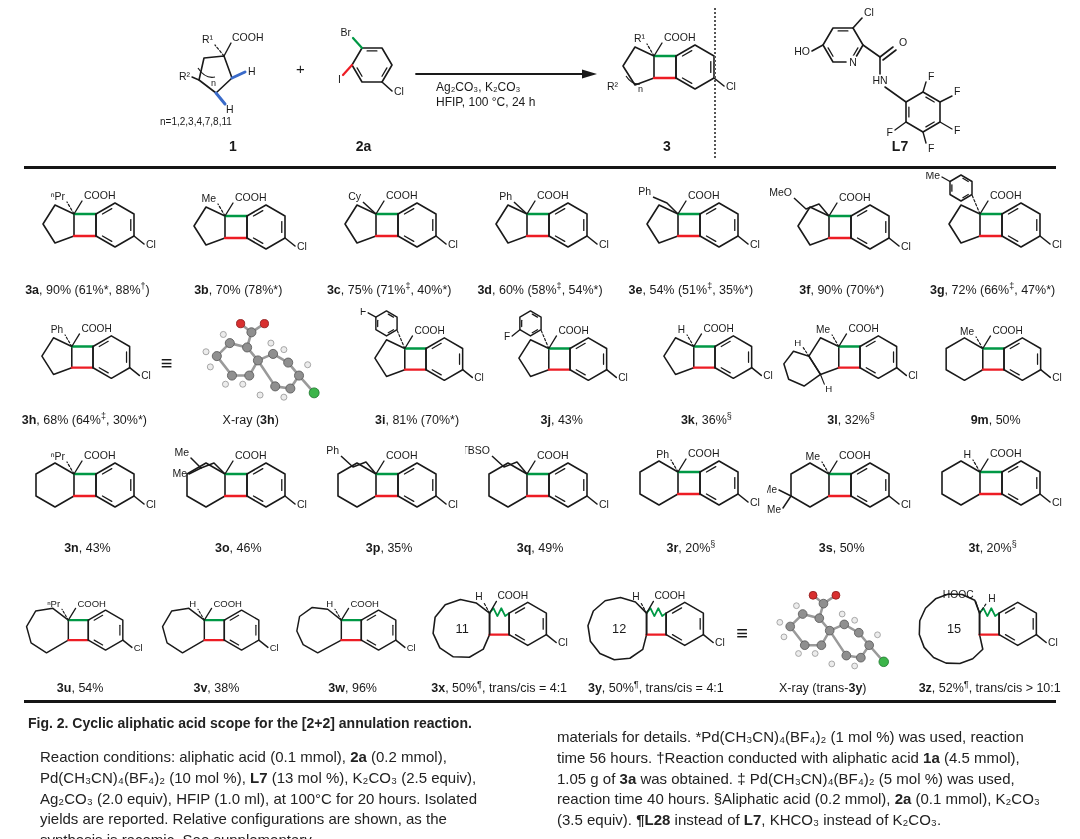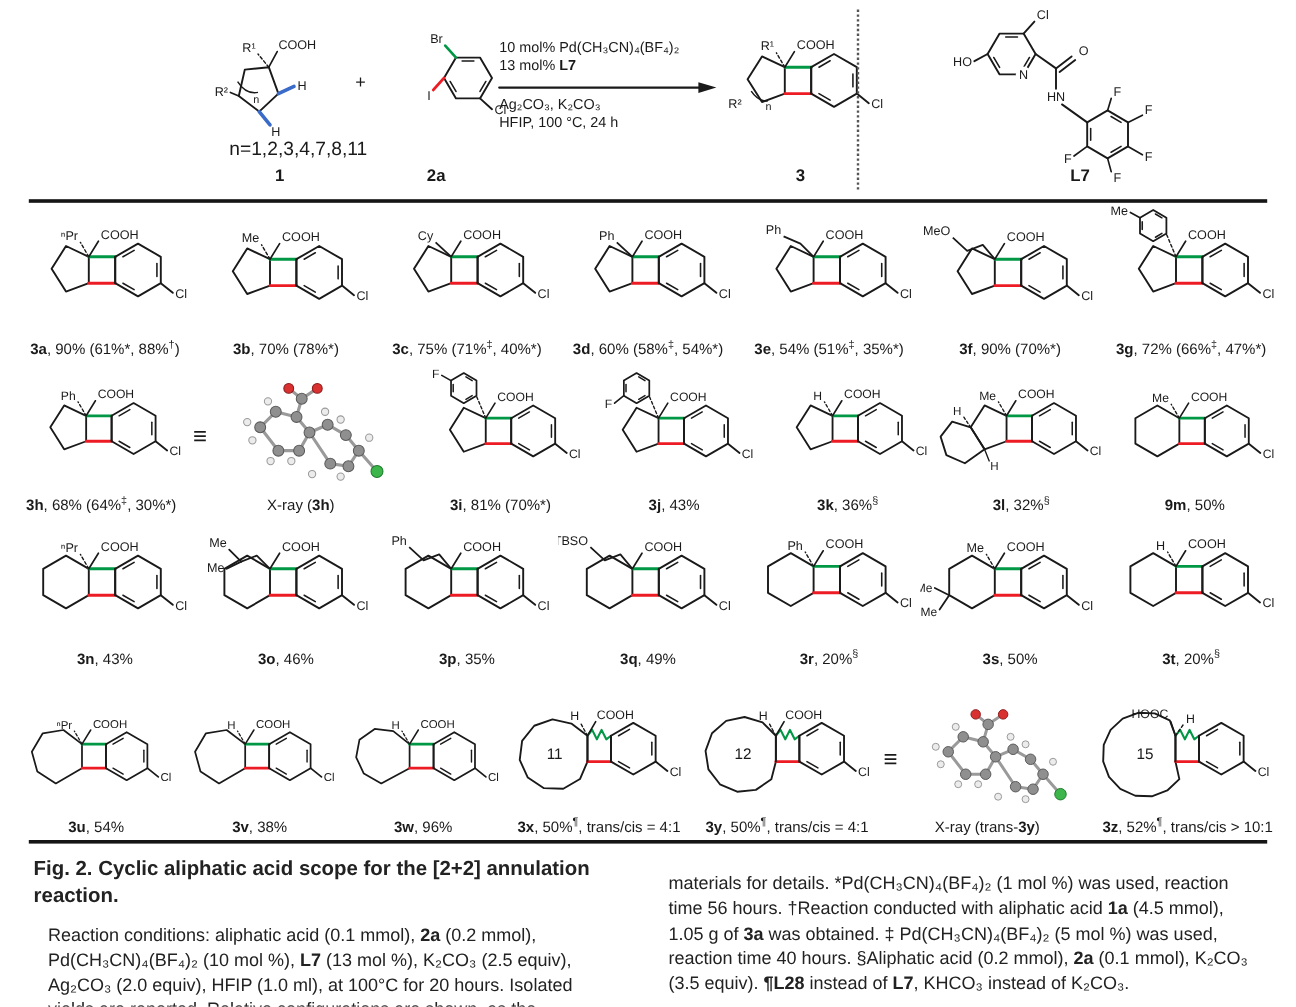--- a/index.html
+++ b/index.html
@@ -53,7 +53,7 @@
     <div class="abs" id="rx1-note" style="left:160px;top:116px;width:146px;text-align:right;font-size:16px">n=1,2,3,4,7,8,11</div>
     <div class="abs scheme-id" style="left:168px;top:138px;width:130px">1</div>
     <div class="abs" id="plus" style="left:296px;top:60px;font-size:15px">+</div>
-    <div class="abs" id="cmp2a" style="left:324px;top:18px"><svg width="115" height="100" viewBox="0 0 115 100">
+    <div class="abs" id="cmp2a" style="left:306px;top:18px"><svg width="115" height="100" viewBox="0 0 115 100">
           <polygon points="56,30 76,30 86,47 76,64 56,64 46,47" fill="none" stroke="#1a1a1a" stroke-width="1.6" stroke-linejoin="round"></polygon>
           <line x1="61.1" y1="32.89" x2="70.89999999999999" y2="32.89" stroke="#1a1a1a" stroke-width="1.3" stroke-linecap="round"></line>
           <line x1="80.89999999999999" y1="49.89" x2="76" y2="58.22" stroke="#1a1a1a" stroke-width="1.3" stroke-linecap="round"></line>

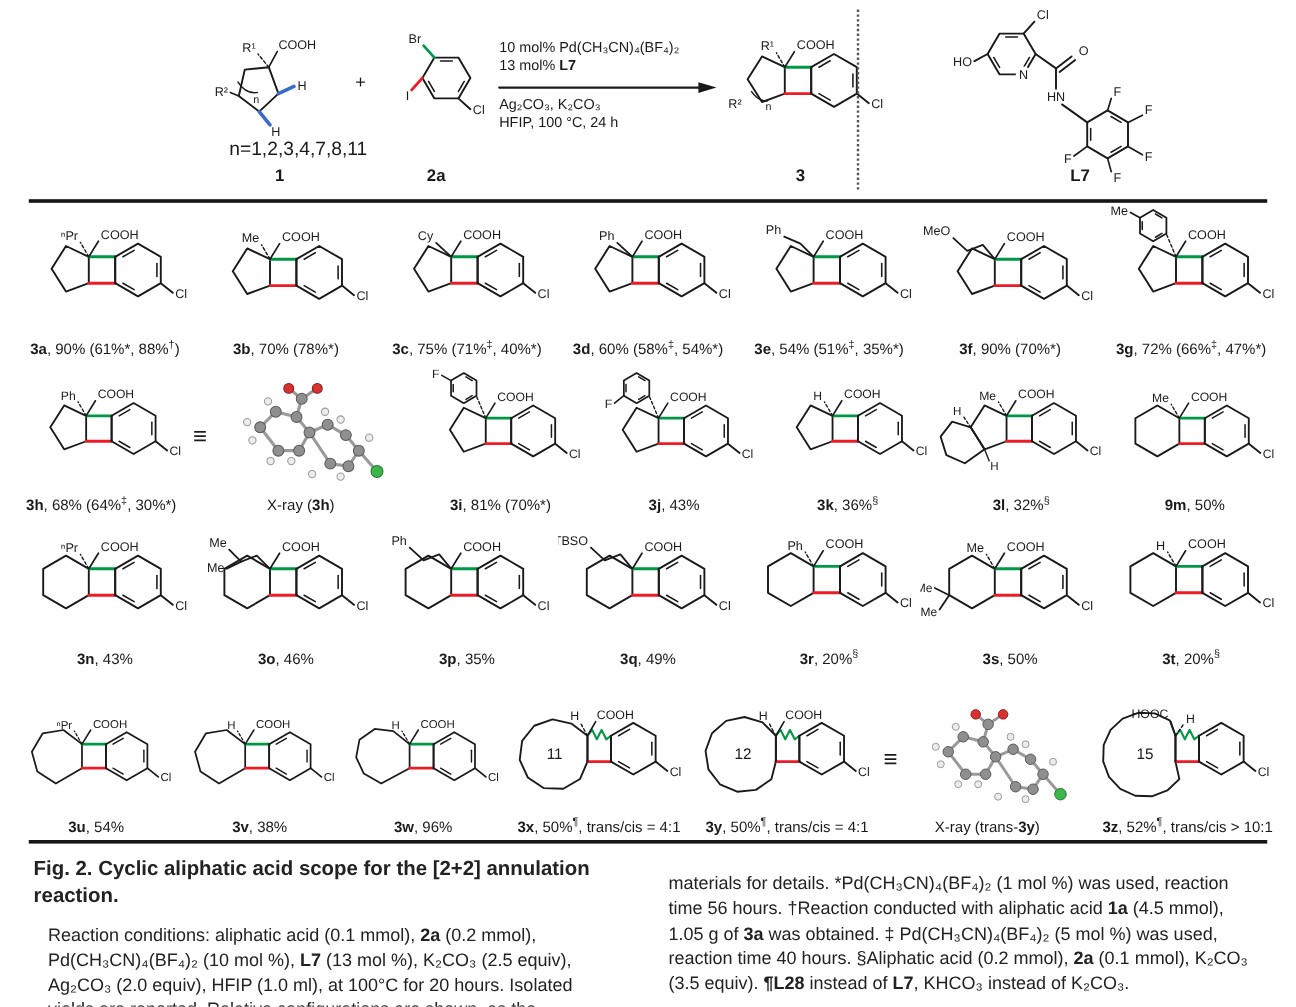--- a/index.html
+++ b/index.html
@@ -66,10 +66,6 @@
           <text x="88" y="77" text-anchor="start" font-size="10.5" font-weight="normal" fill="#1a1a1a">Cl</text>
         </svg></div>
     <div class="abs scheme-id" style="left:306px;top:138px;width:115px">2a</div>
-    <div class="abs cond" id="cond-above" style="left:416px;top:32px">
-      <div>10 mol% Pd(CH₃CN)₄(BF₄)₂</div>
-      <div id="cond-a2">13 mol% <b>L7</b></div>
-    </div>
     <div class="abs" id="arrow" style="left:414px;top:66px"><svg width="185" height="12" viewBox="0 0 185 12">
           <line x1="2" y1="6" x2="172" y2="6" stroke="#1a1a1a" stroke-width="1.8" stroke-linecap="round"></line>
           <polygon points="183,6 168,1.5 168,10.5" fill="#1a1a1a"></polygon>

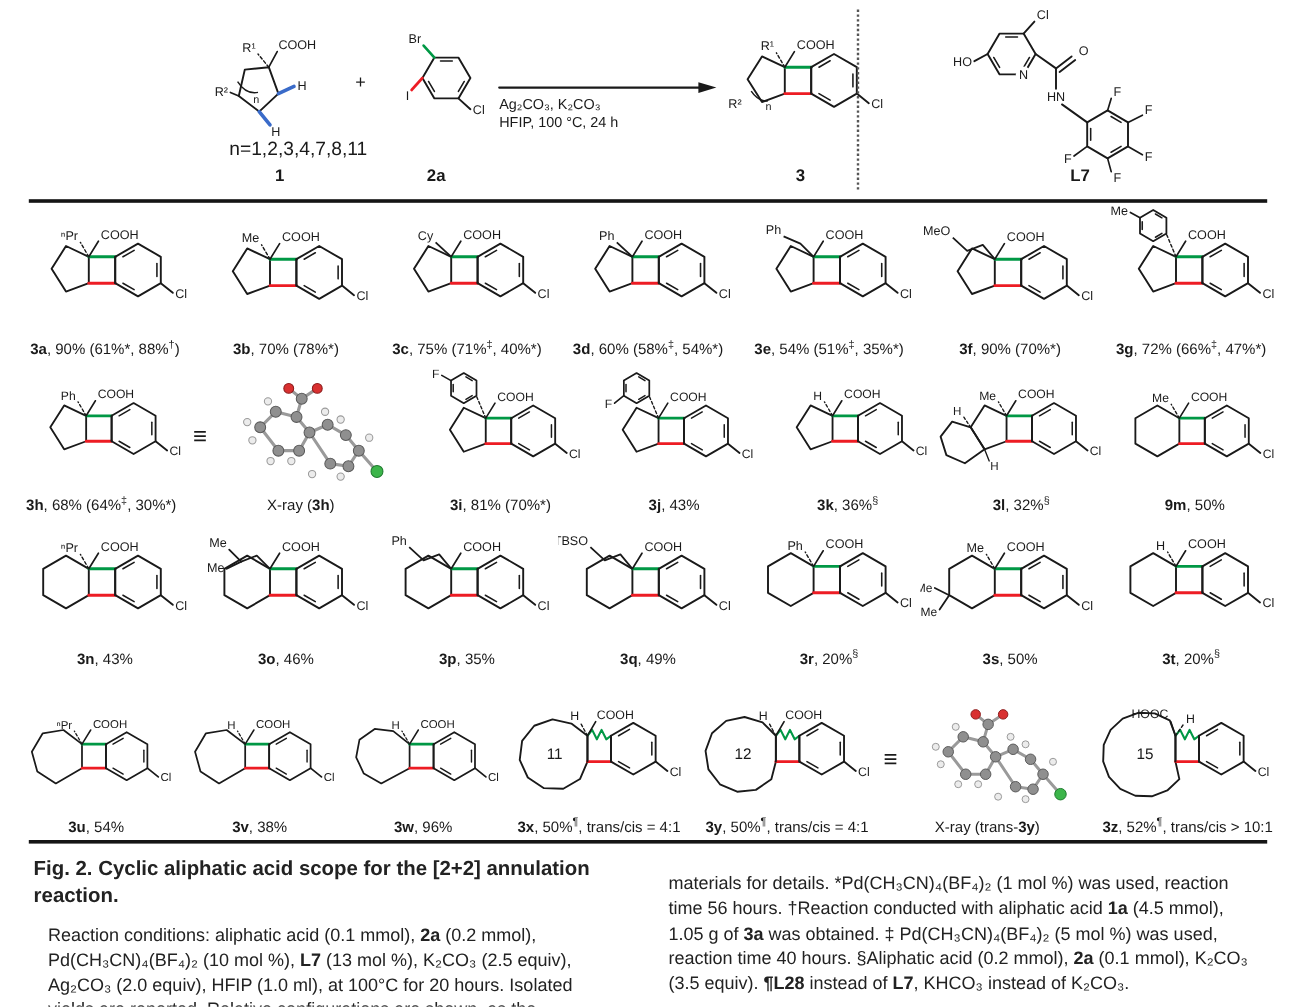--- a/index.html
+++ b/index.html
@@ -70,7 +70,7 @@
           <line x1="2" y1="6" x2="172" y2="6" stroke="#1a1a1a" stroke-width="1.8" stroke-linecap="round"></line>
           <polygon points="183,6 168,1.5 168,10.5" fill="#1a1a1a"></polygon>
         </svg></div>
-    <div class="abs cond" style="left:416px;top:80px">
+    <div class="abs cond" style="left:436px;top:80px">
       <div>Ag₂CO₃, K₂CO₃</div>
       <div>HFIP, 100 °C, 24 h</div>
     </div>

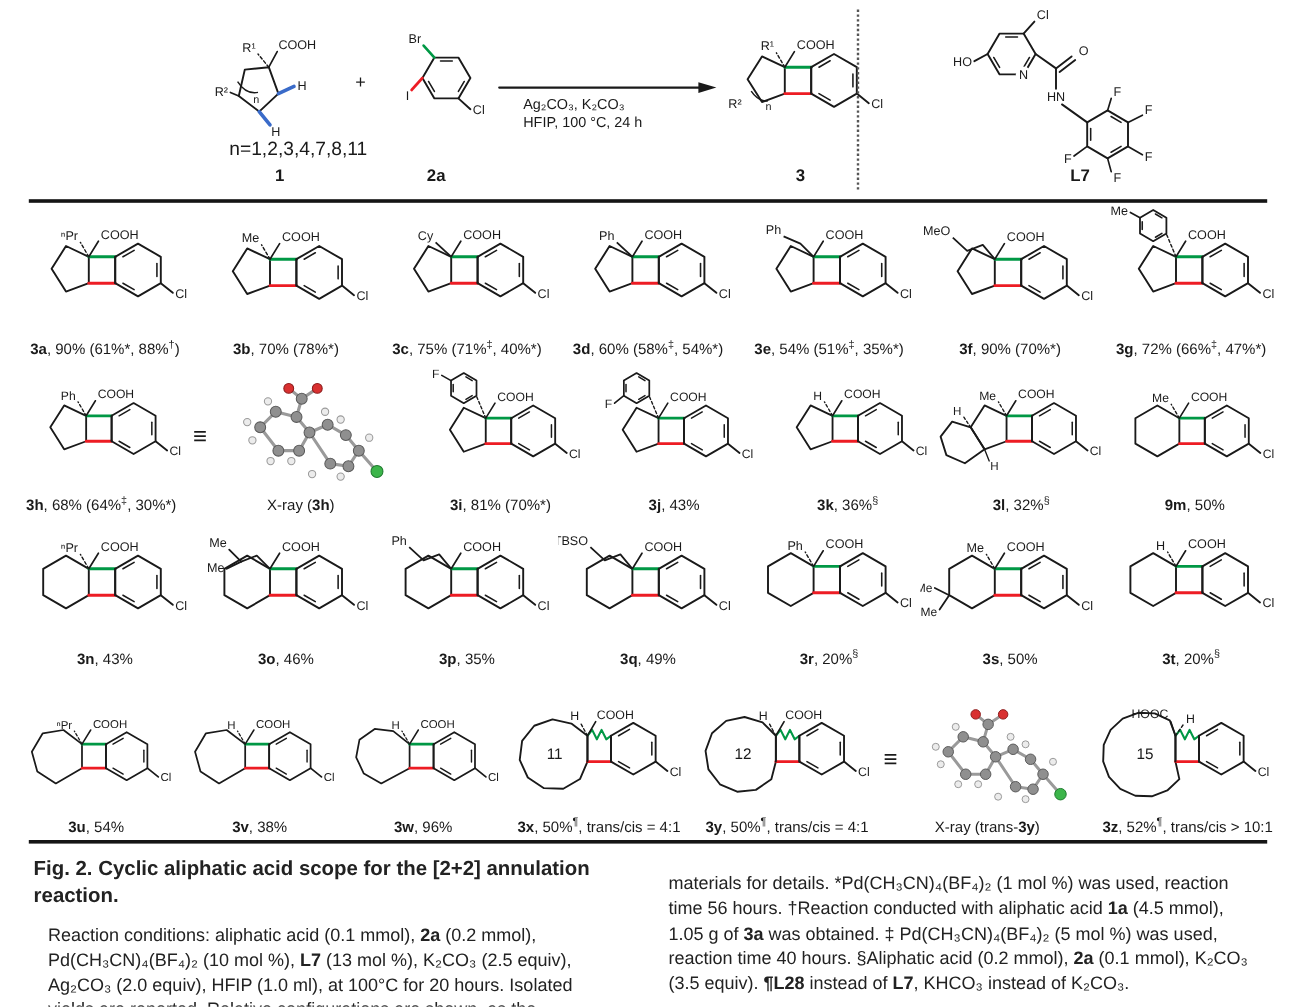--- a/index.html
+++ b/index.html
@@ -50,7 +50,7 @@
           <path d="M30,50 q7,11 17,9" fill="none" stroke="#1a1a1a" stroke-width="1.2"></path>
           <text x="43" y="68" text-anchor="start" font-size="9" font-weight="normal" fill="#1a1a1a">n</text>
         </svg></div>
-    <div class="abs" id="rx1-note" style="left:160px;top:116px;width:146px;text-align:right;font-size:16px">n=1,2,3,4,7,8,11</div>
+    <div class="abs" id="rx1-note" style="left:160px;top:116px;width:146px;text-align:left;font-size:10px">n=1,2,3,4,7,8,11</div>
     <div class="abs scheme-id" style="left:168px;top:138px;width:130px">1</div>
     <div class="abs" id="plus" style="left:296px;top:60px;font-size:15px">+</div>
     <div class="abs" id="cmp2a" style="left:306px;top:18px"><svg width="115" height="100" viewBox="0 0 115 100">

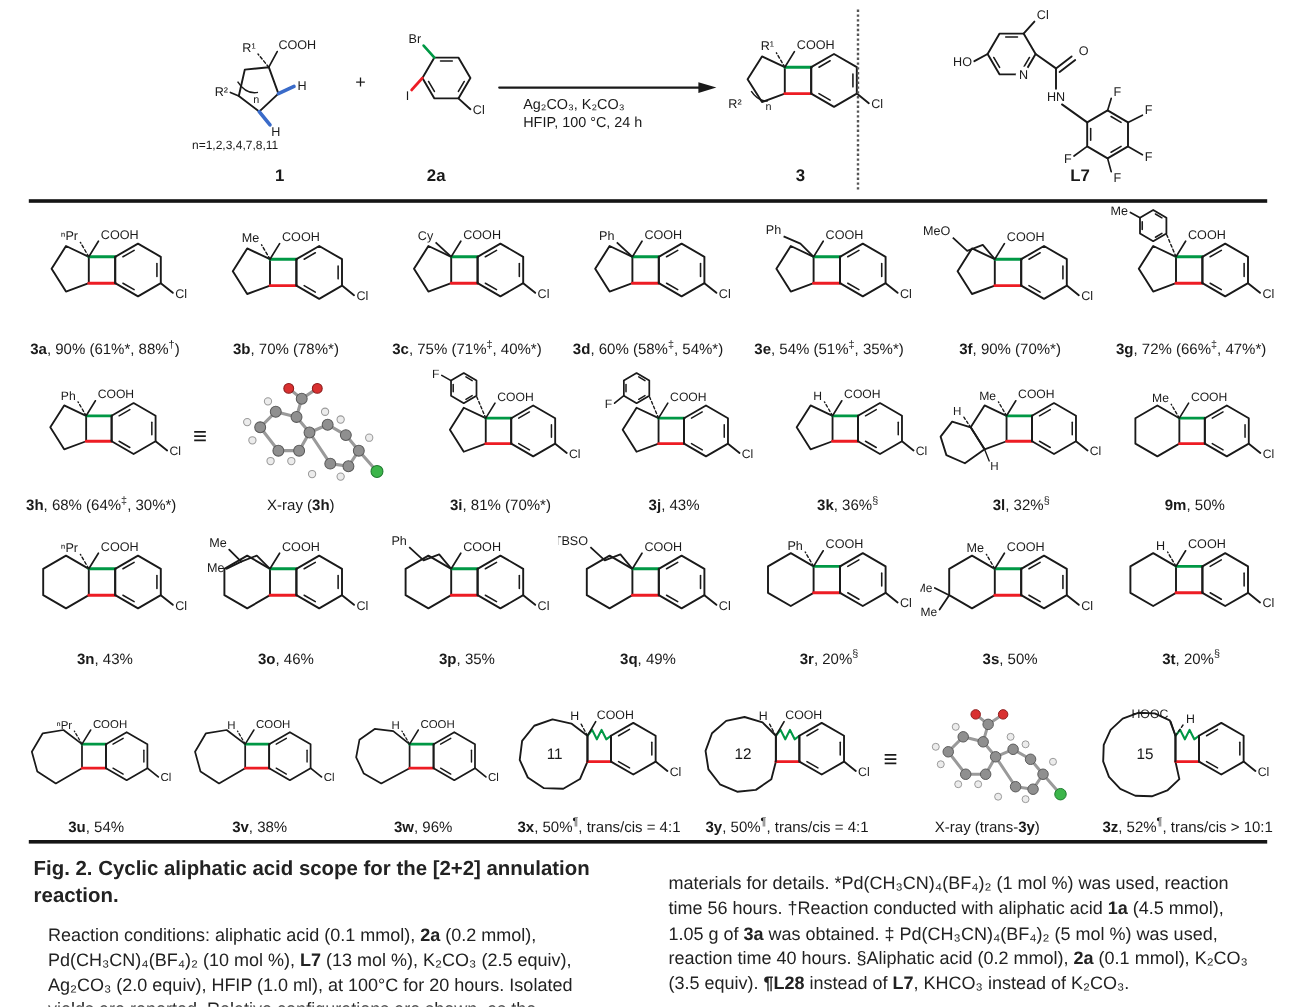--- a/index.html
+++ b/index.html
@@ -25,7 +25,7 @@
   .cell-label{font-size:12.5px;text-align:center;white-space:nowrap;margin-top:1px}
   sup{font-size:9px}
   #caption{position:absolute;top:712px;left:28px;width:1032px;font-size:15px;line-height:20.8px;color:#222}
-  .cap-title{font-weight:bold;font-size:17px;line-height:23px}
+  .cap-title{font-weight:bold;font-size:14px;line-height:23px}
   .cap-col-left{position:absolute;left:0;top:0;width:488px}
   .cap-col-right{position:absolute;left:517px;top:3px;width:515px}
   .cap-col-left p,.cap-col-right p{margin:12px}

